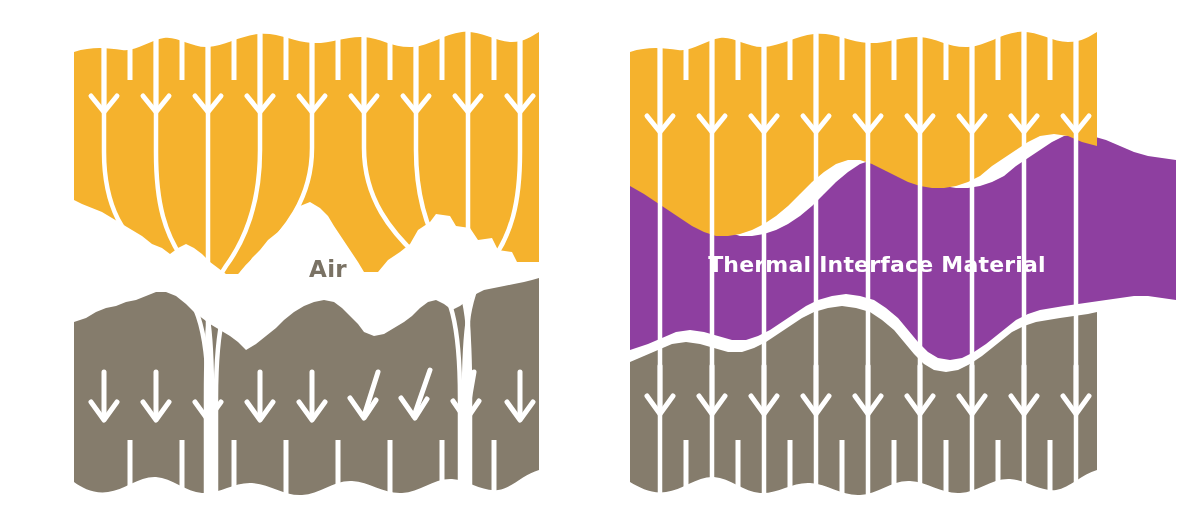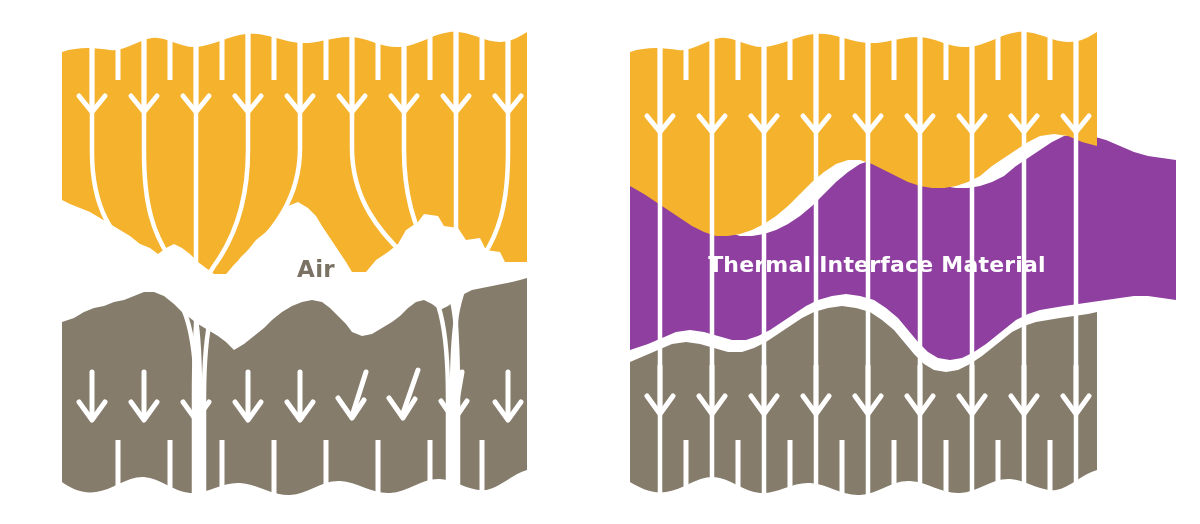--- a/index.html
+++ b/index.html
@@ -24,7 +24,7 @@
     top: 0;
     height: 524px;
   }
-  #panel-left  { left: 0px;   width: 600px; text-align: right; }
+  #panel-left  { left: 12px;   width: 600px; text-align: right; }
   #panel-right { left: 592px; width: 600px; }
   svg { display: block; }
   .label-air {

